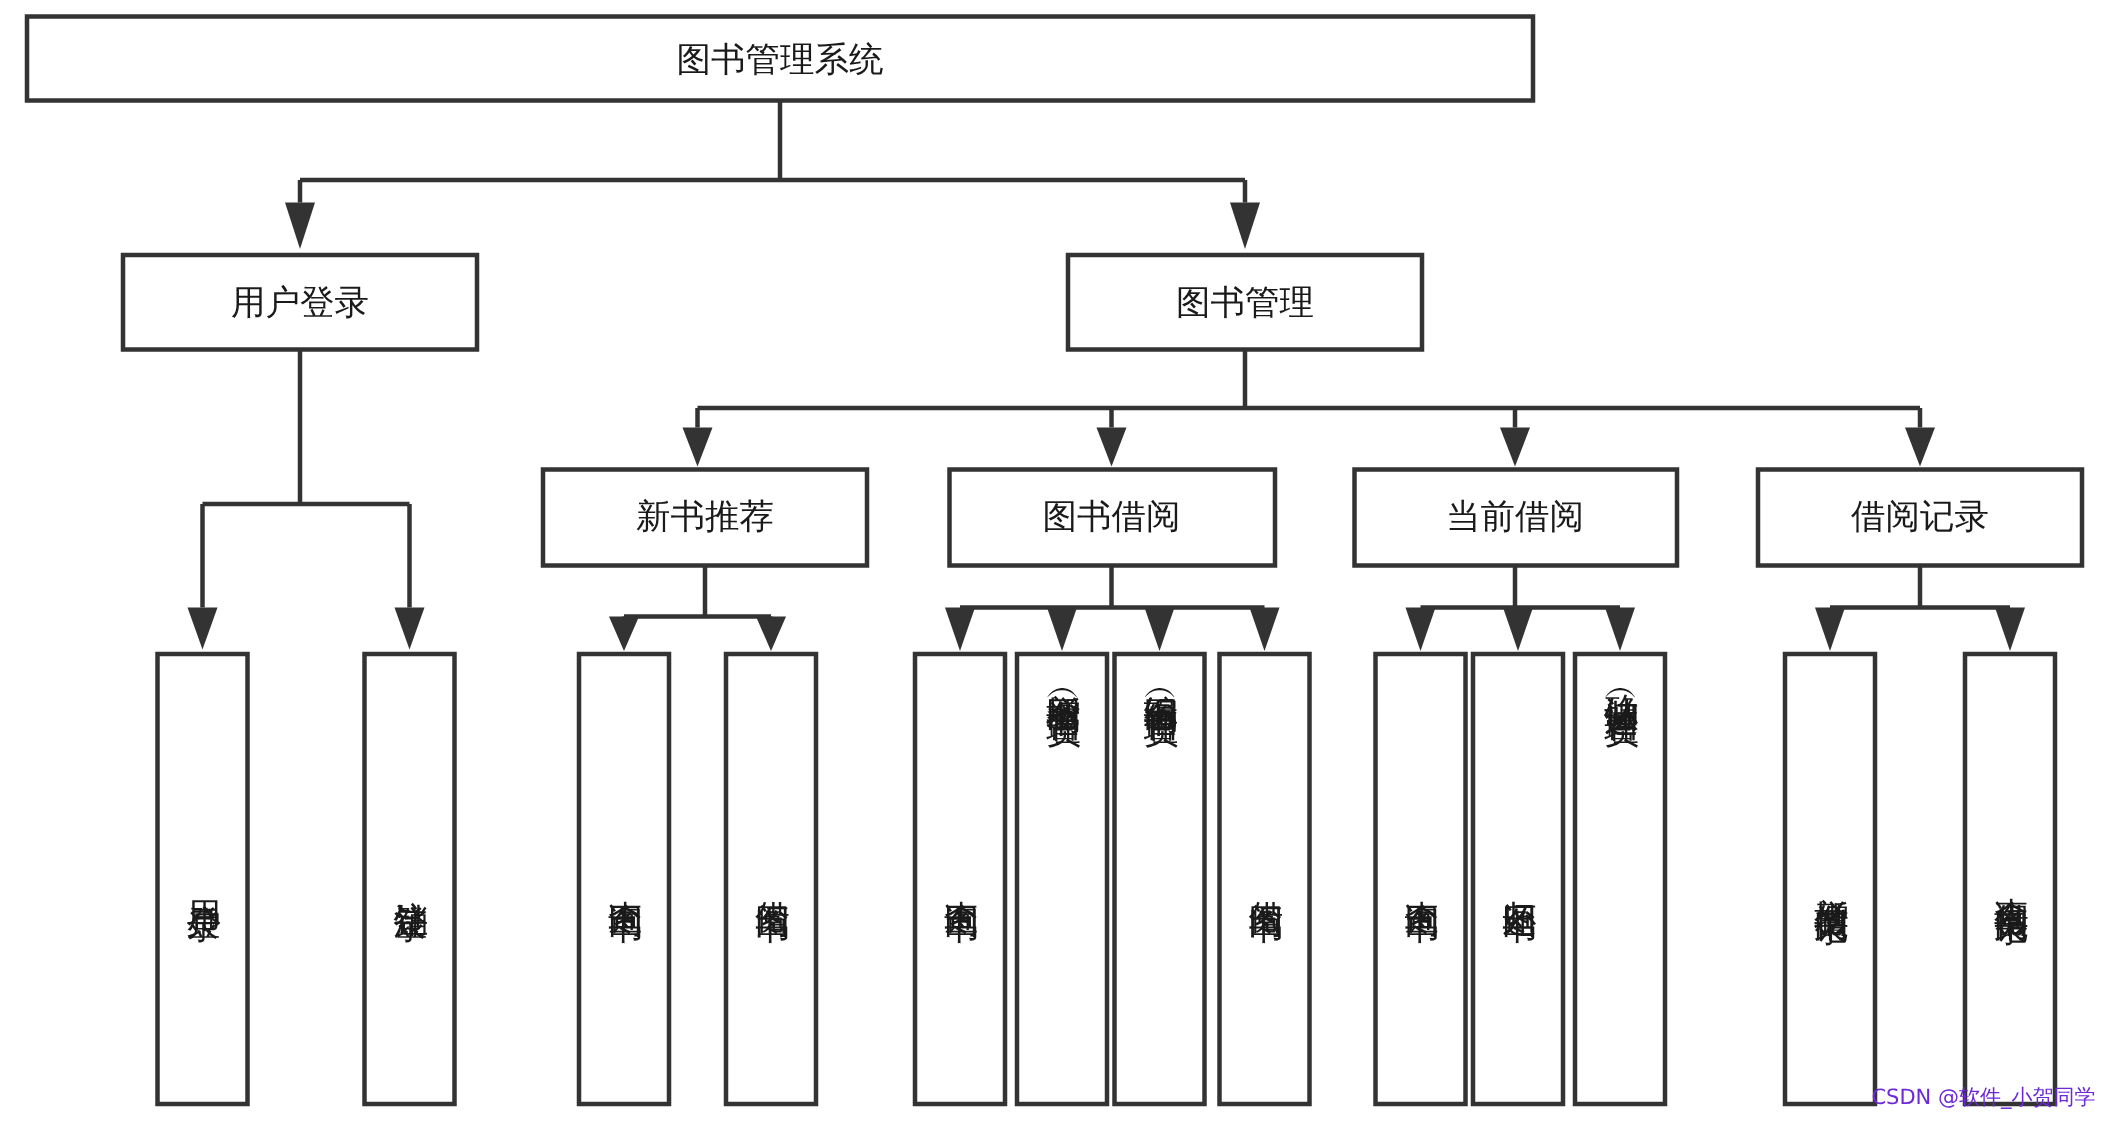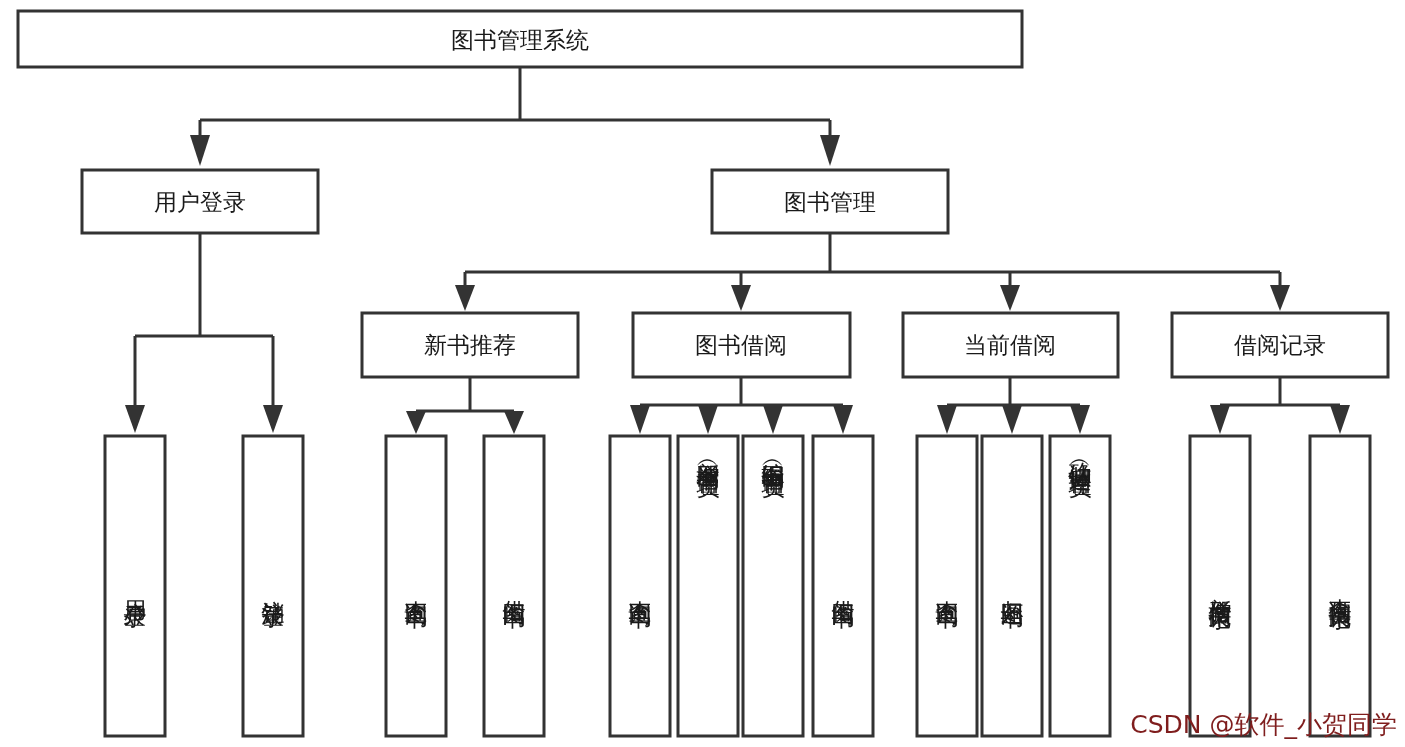--- a/index.html
+++ b/index.html
@@ -66,8 +66,8 @@
     right: 8px;
     bottom: 6px;
     font-family: "DejaVu Sans", "Liberation Sans", sans-serif;
-    font-size: 25px;
-    color: #7f1d1d;
+    font-size: 14px;
+    color: #6d28d9;
     white-space: nowrap;
   }
 </style>

